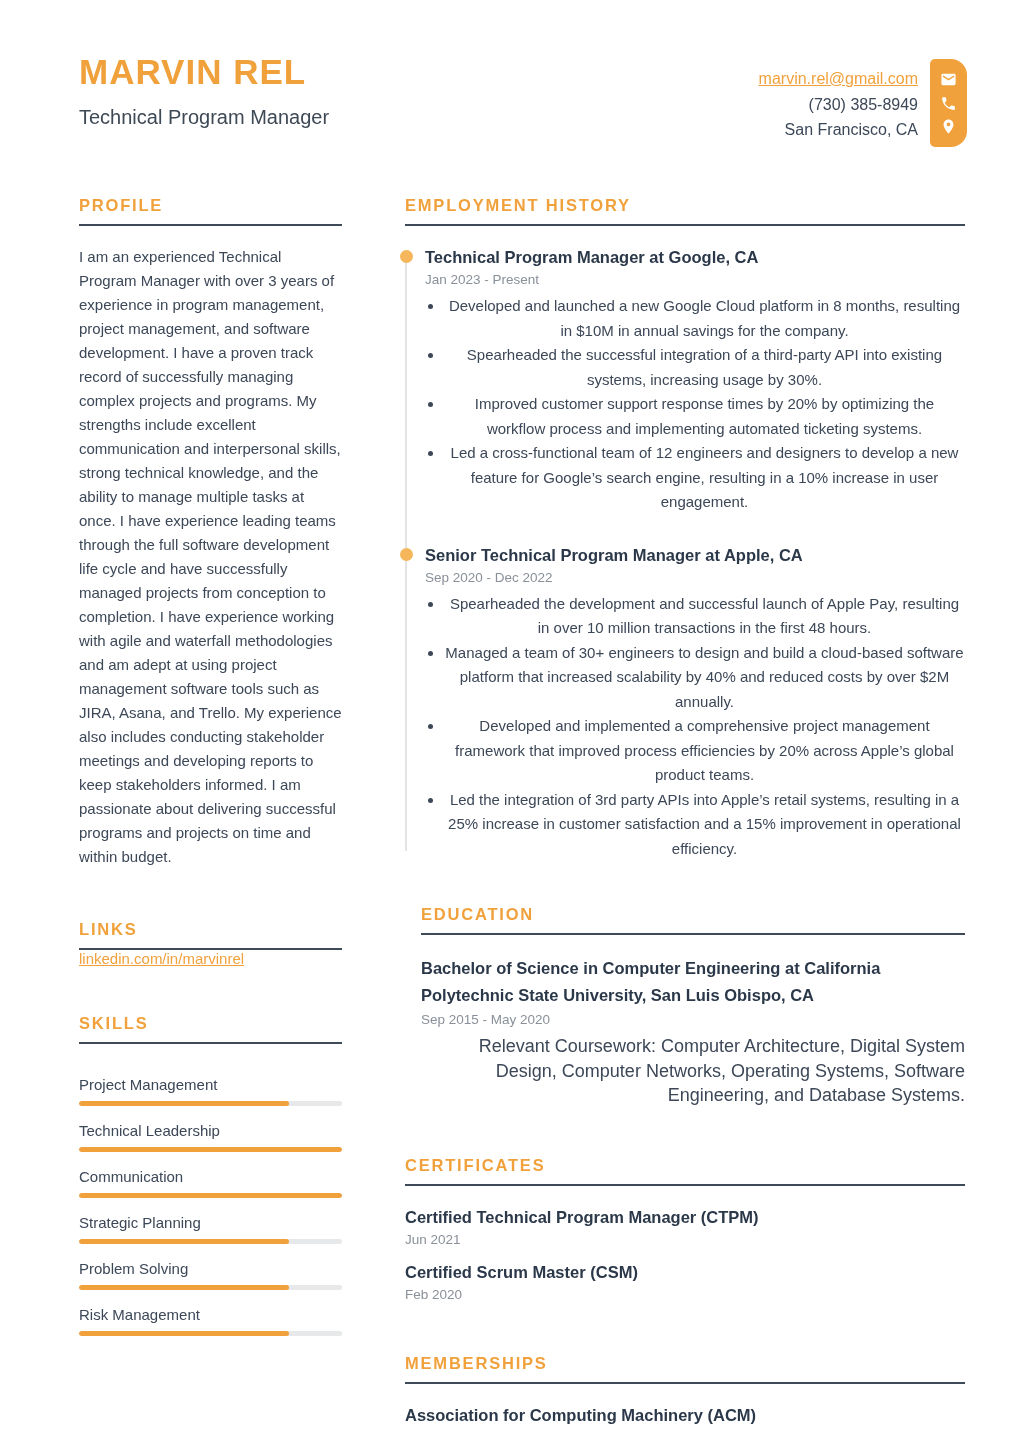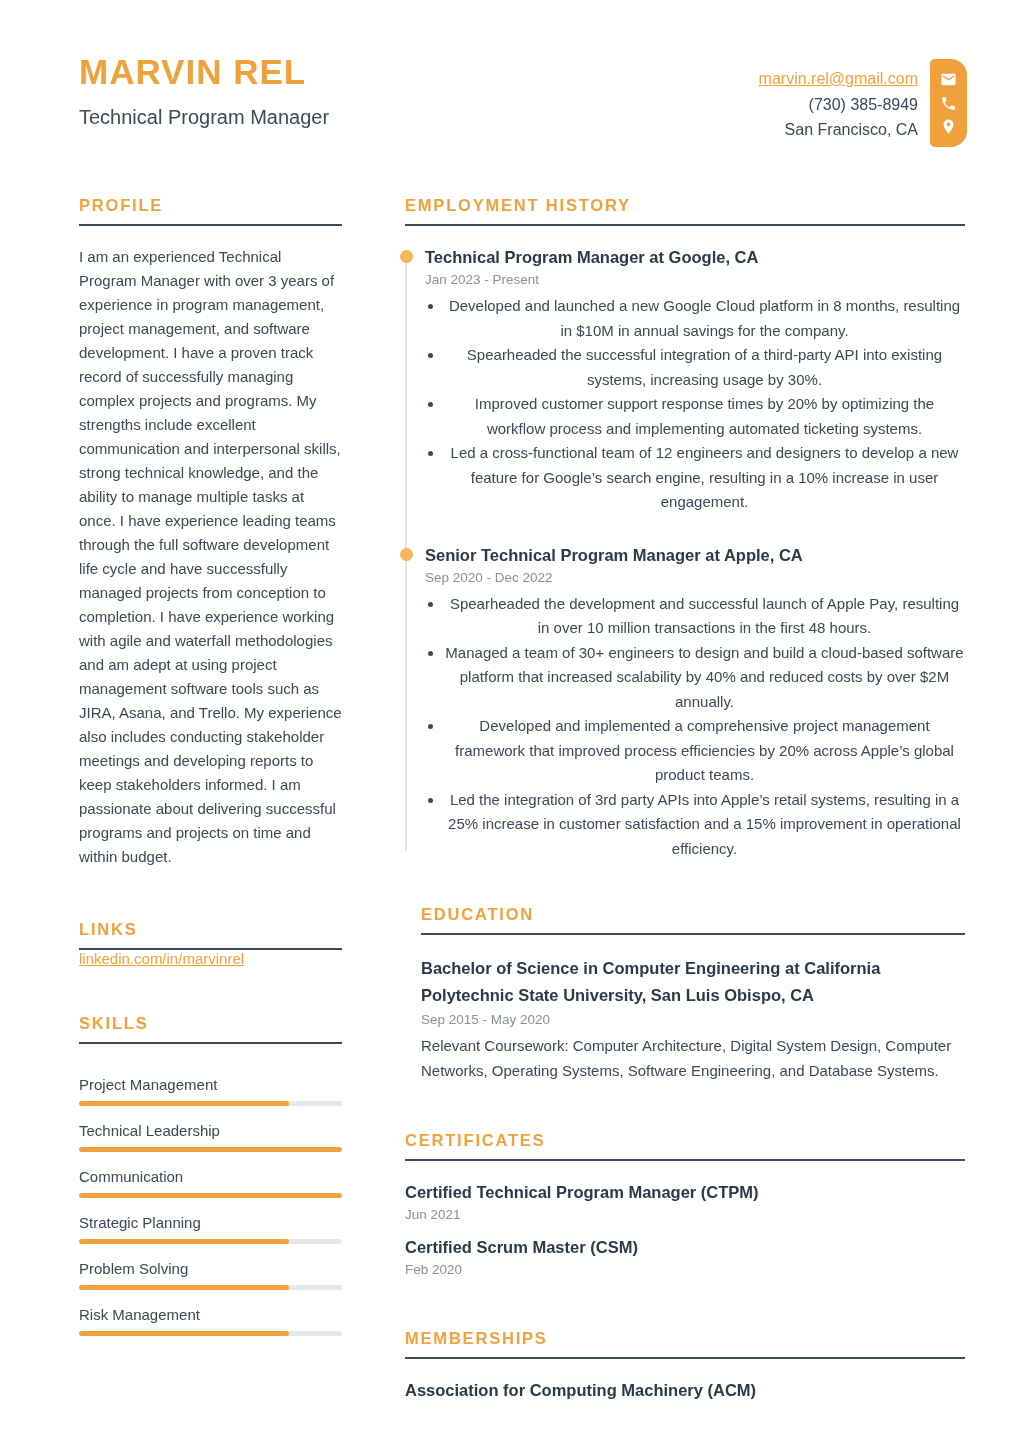--- a/index.html
+++ b/index.html
@@ -55,7 +55,7 @@
   .entry-date{font-size:13.5px;color:var(--muted-text);margin-top:3px;}
   .job ul{margin:7px 0 0;padding-left:19px;font-size:15px;line-height:24.5px;color:var(--body-text);text-align:center;}
   .job li{margin:0;}
-  .entry-desc{margin:7px 0 0;font-size:15px;line-height:24.5px;color:var(--body-text);}
+  .entry-desc{margin:7px 0 0;font-size:18px;line-height:24.5px;color:var(--body-text);text-align:right;}
   .sec-education{margin-top:44px;margin-left:16px;}
   .sec-certificates{margin-top:48px;}
   .sec-memberships{margin-top:52px;}

